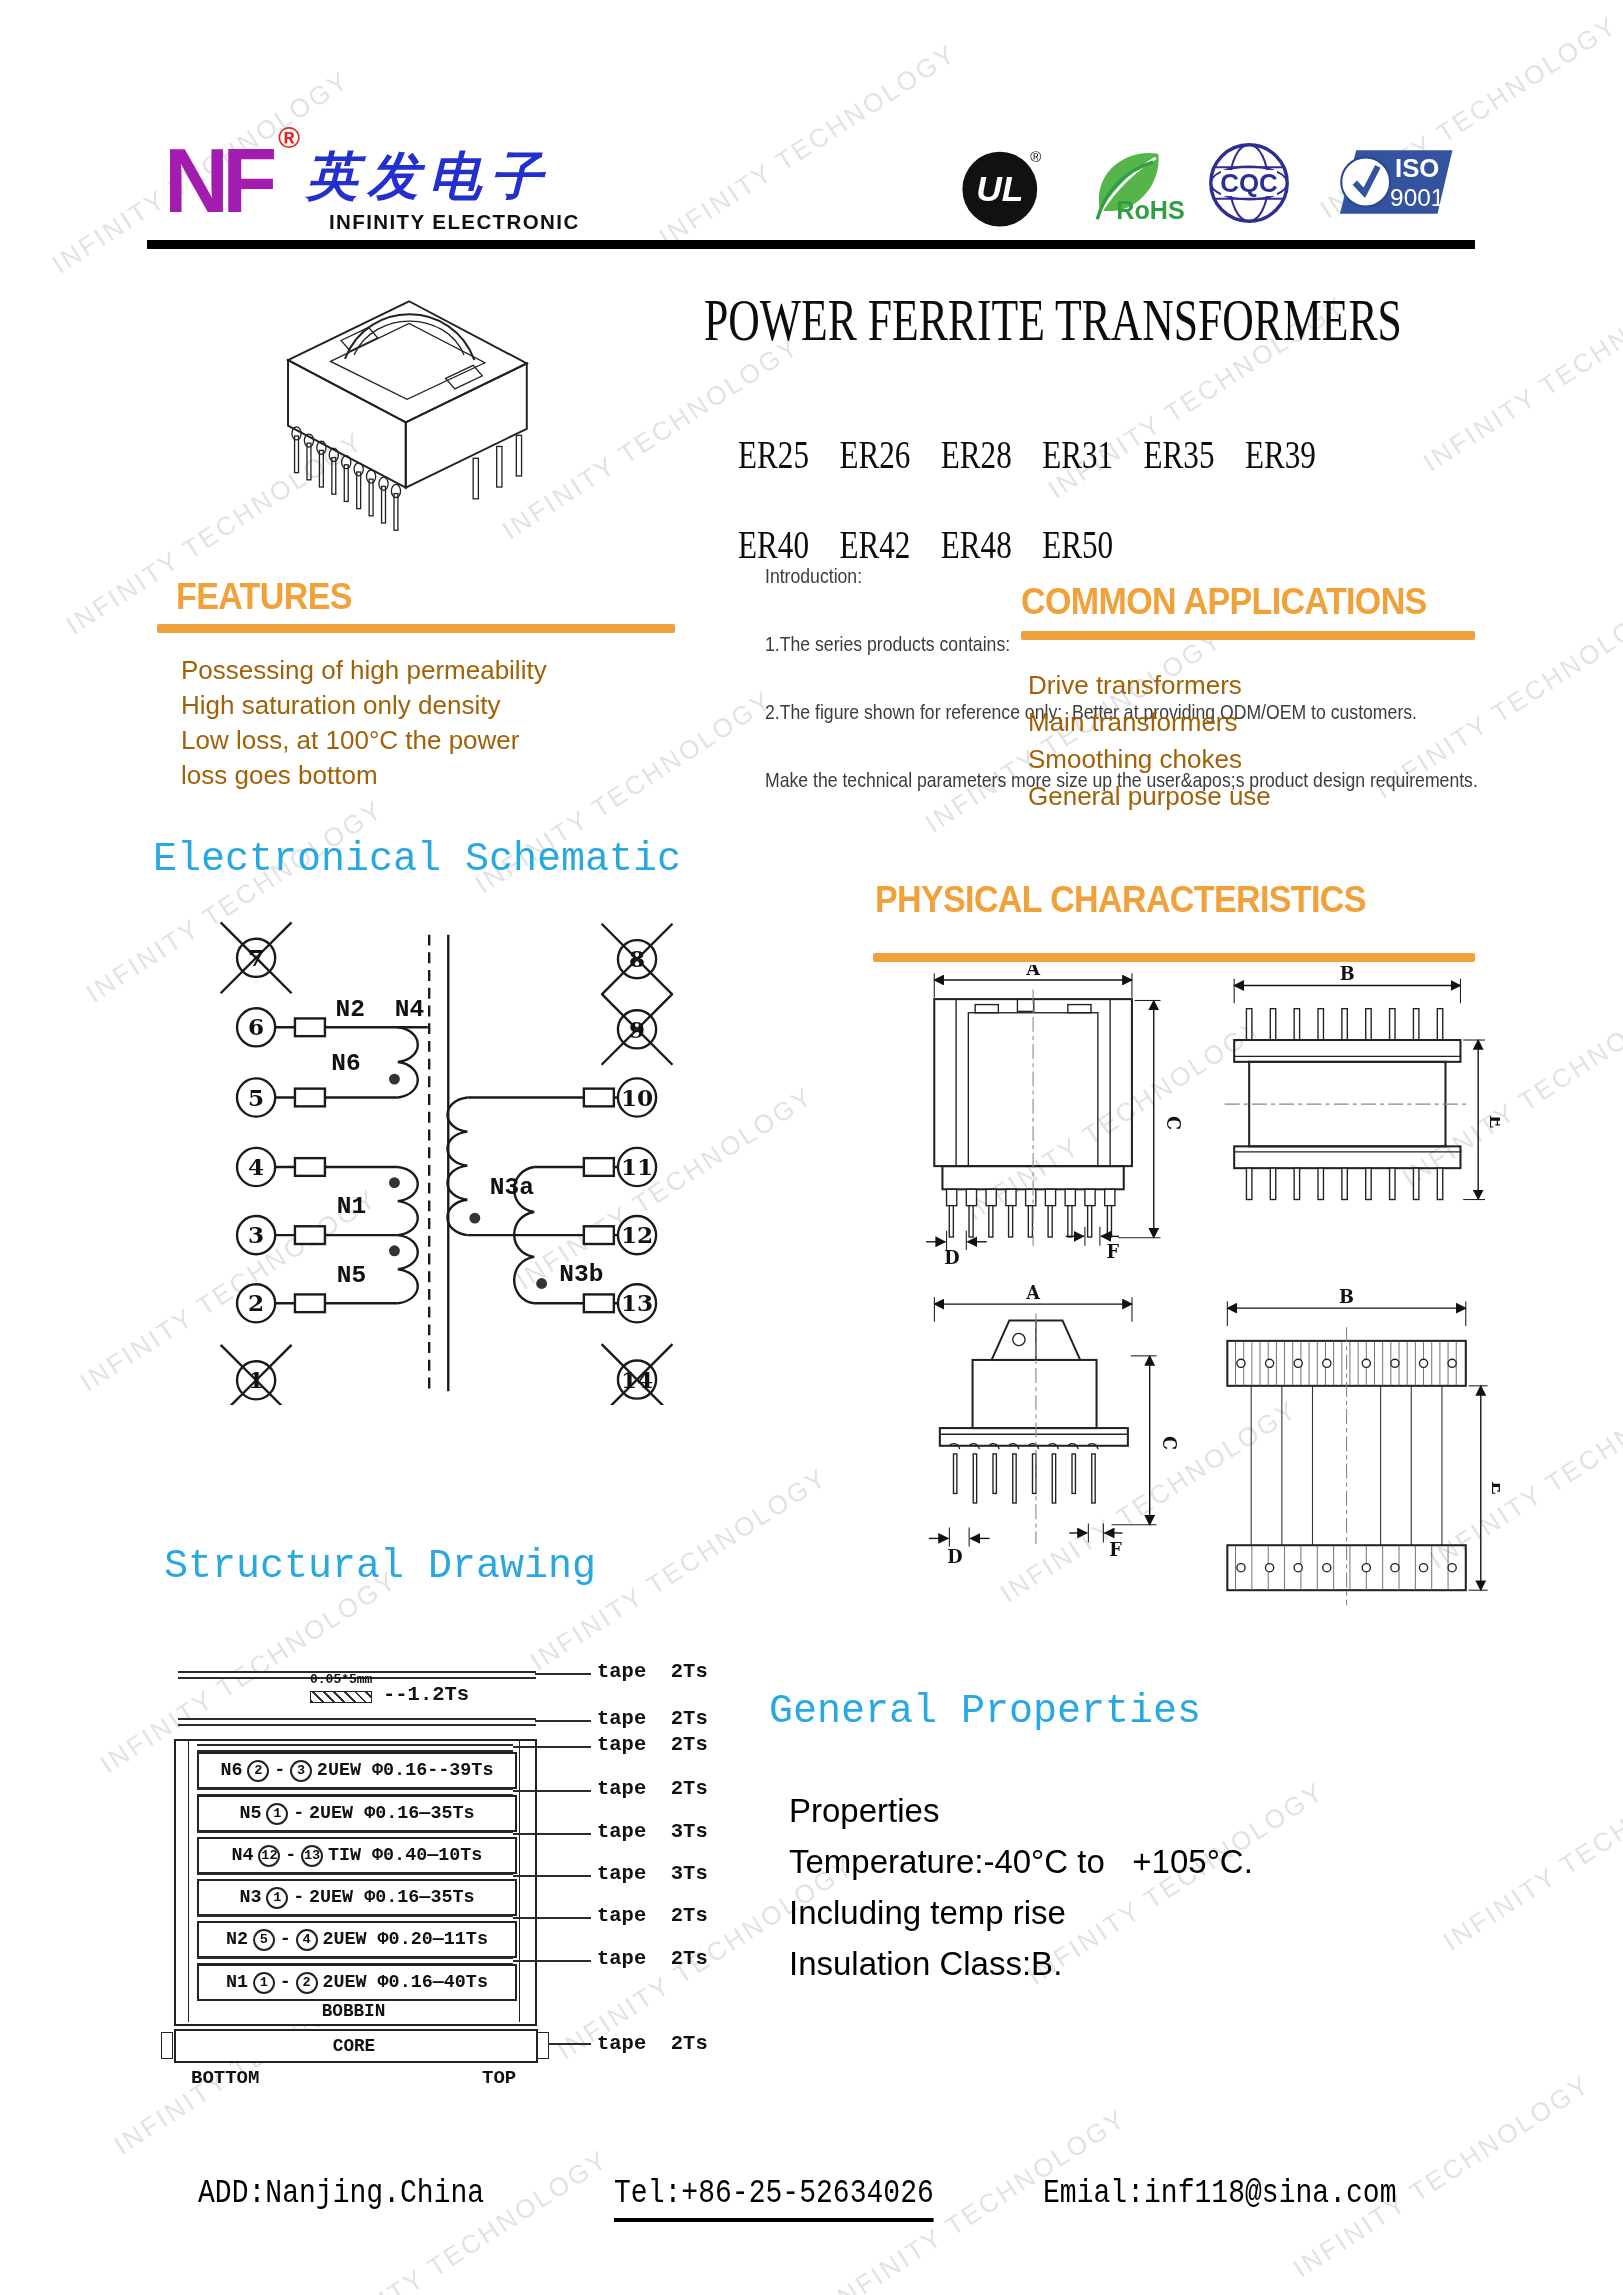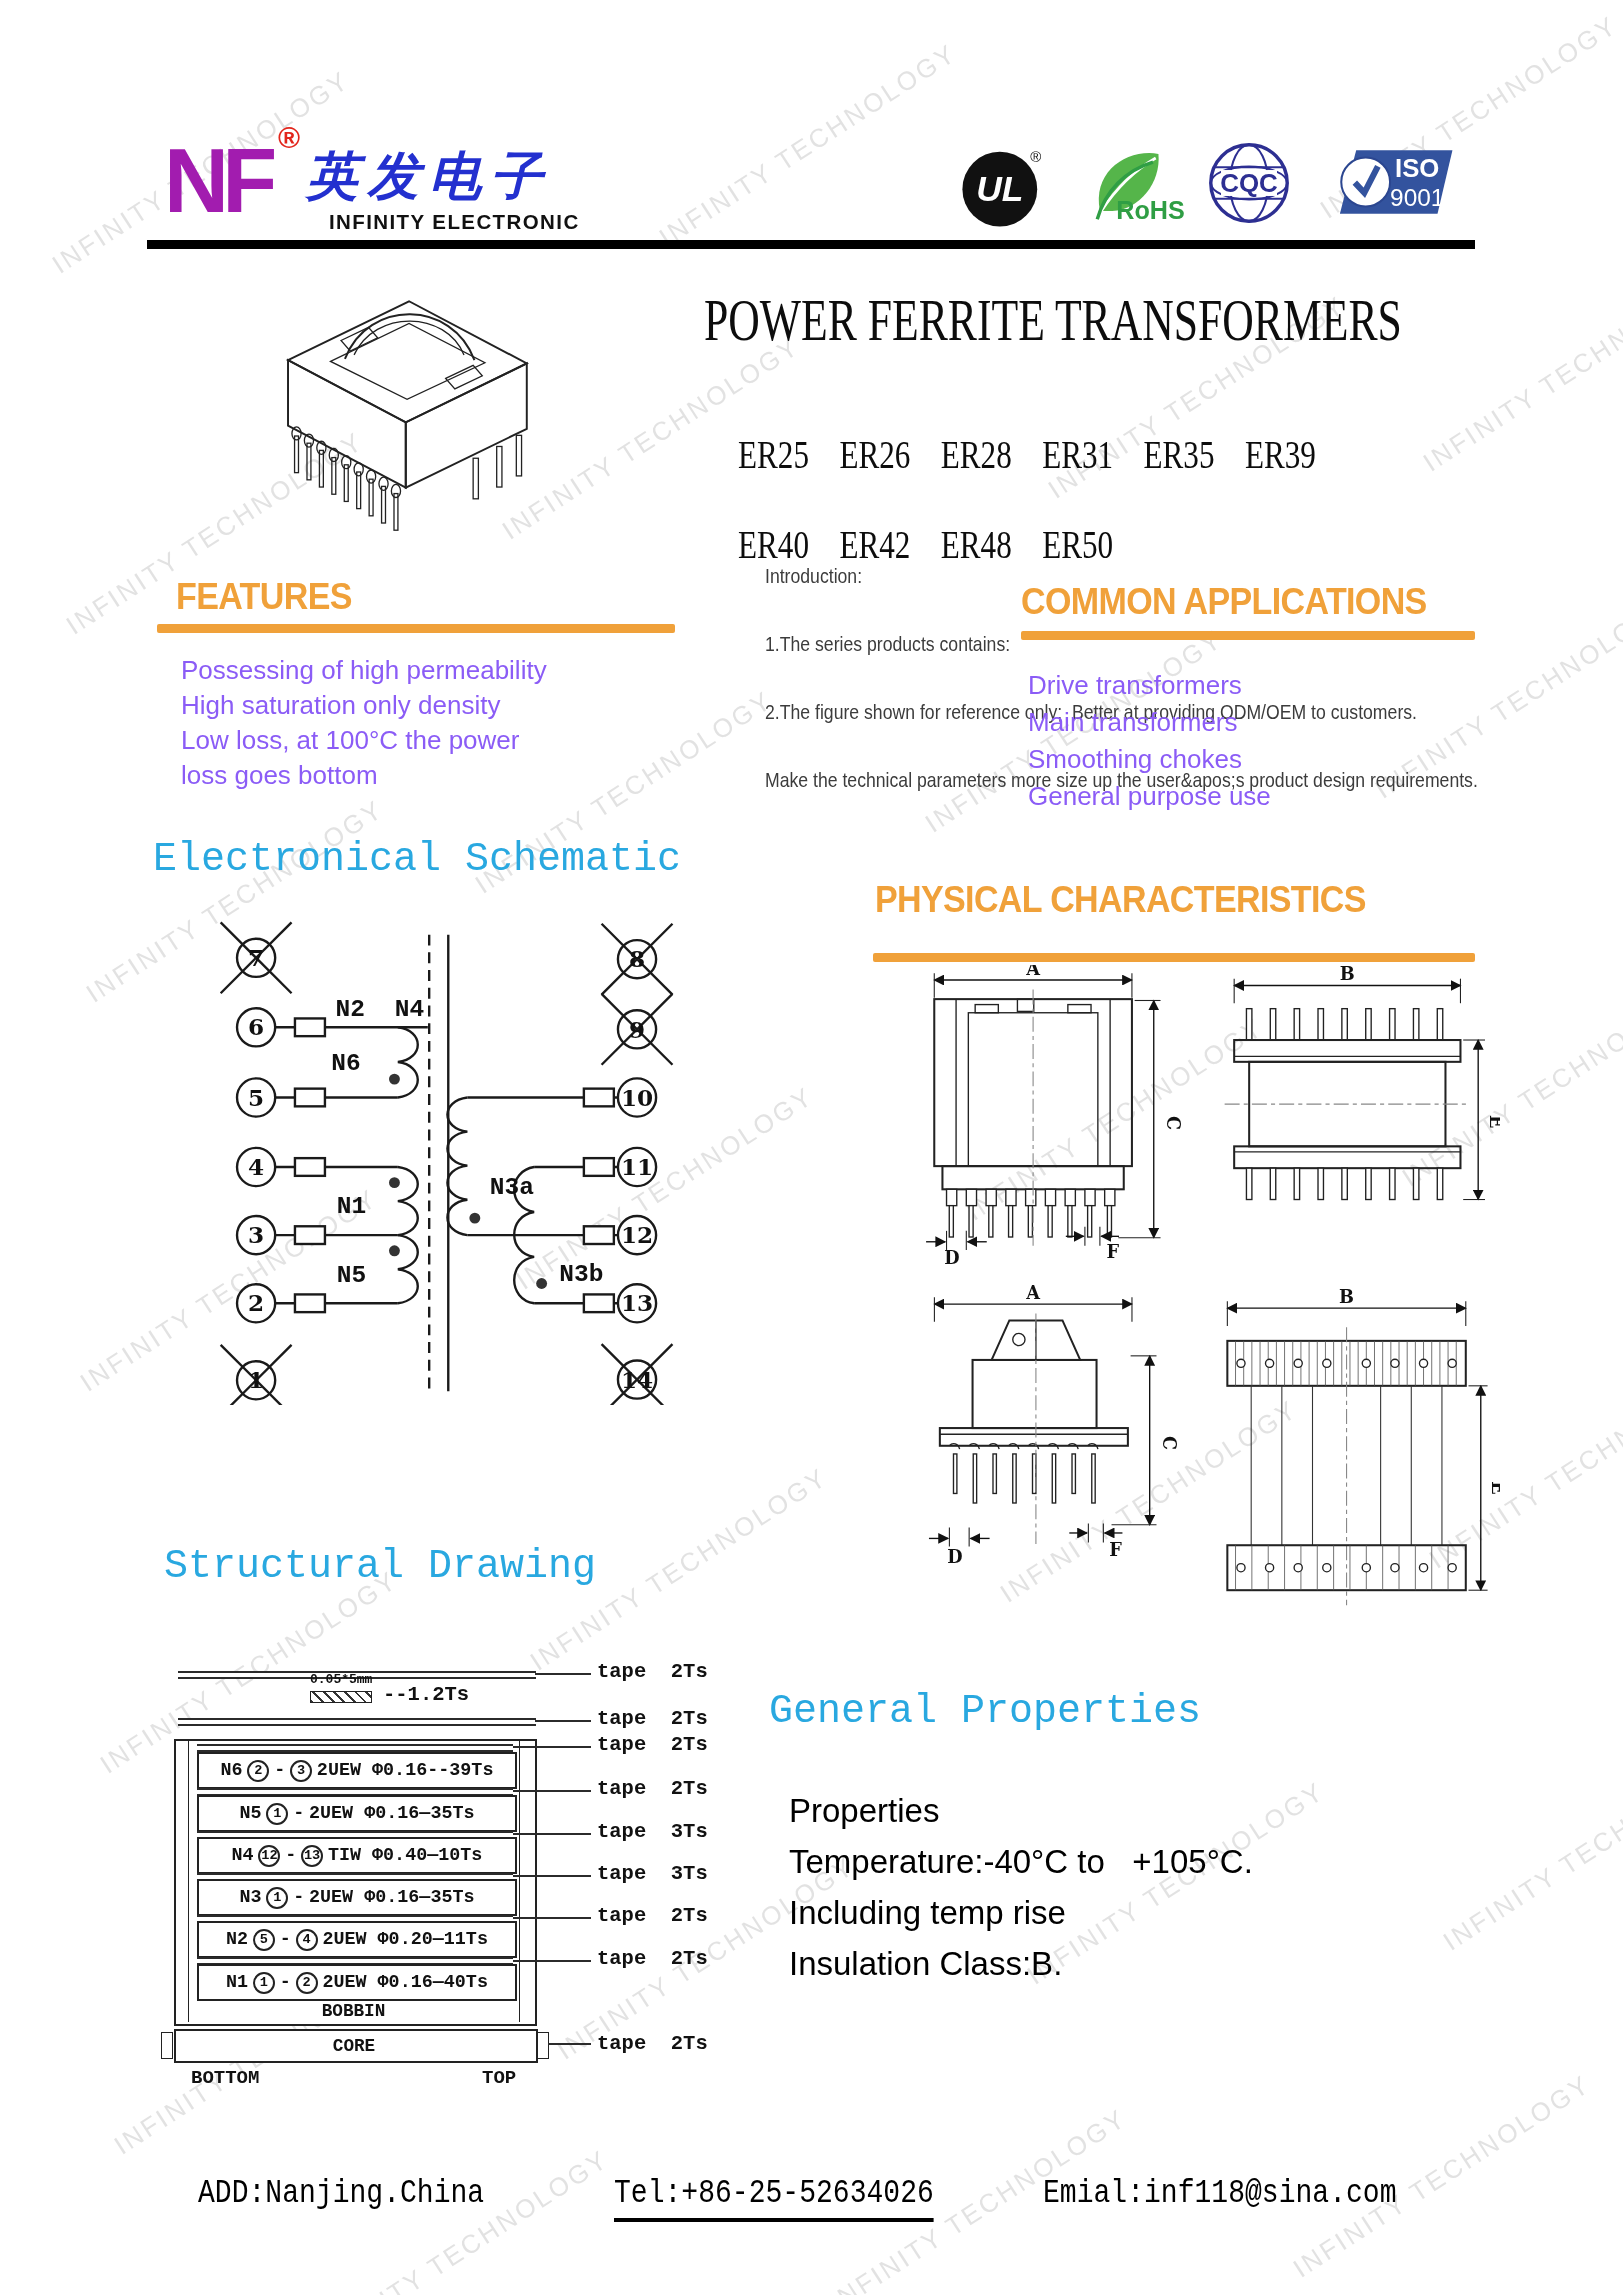--- a/index.html
+++ b/index.html
@@ -19,7 +19,7 @@
   .orange-head{color:#F0A13A;font-weight:bold;font-size:37px;letter-spacing:-0.7px;
                transform:scaleX(0.92);transform-origin:left top;white-space:nowrap;}
   .orange-bar{background:#F0A13A;height:8.9px;border-radius:2px;}
-  .body-line{font-size:26px;color:#8b5cf6;white-space:pre;}
+  .body-line{font-size:26px;color:#a16207;white-space:pre;}
   
   .cyan-head{color:#29A8E0;font-size:40px;font-family:"Liberation Mono",monospace;white-space:nowrap;}
   

